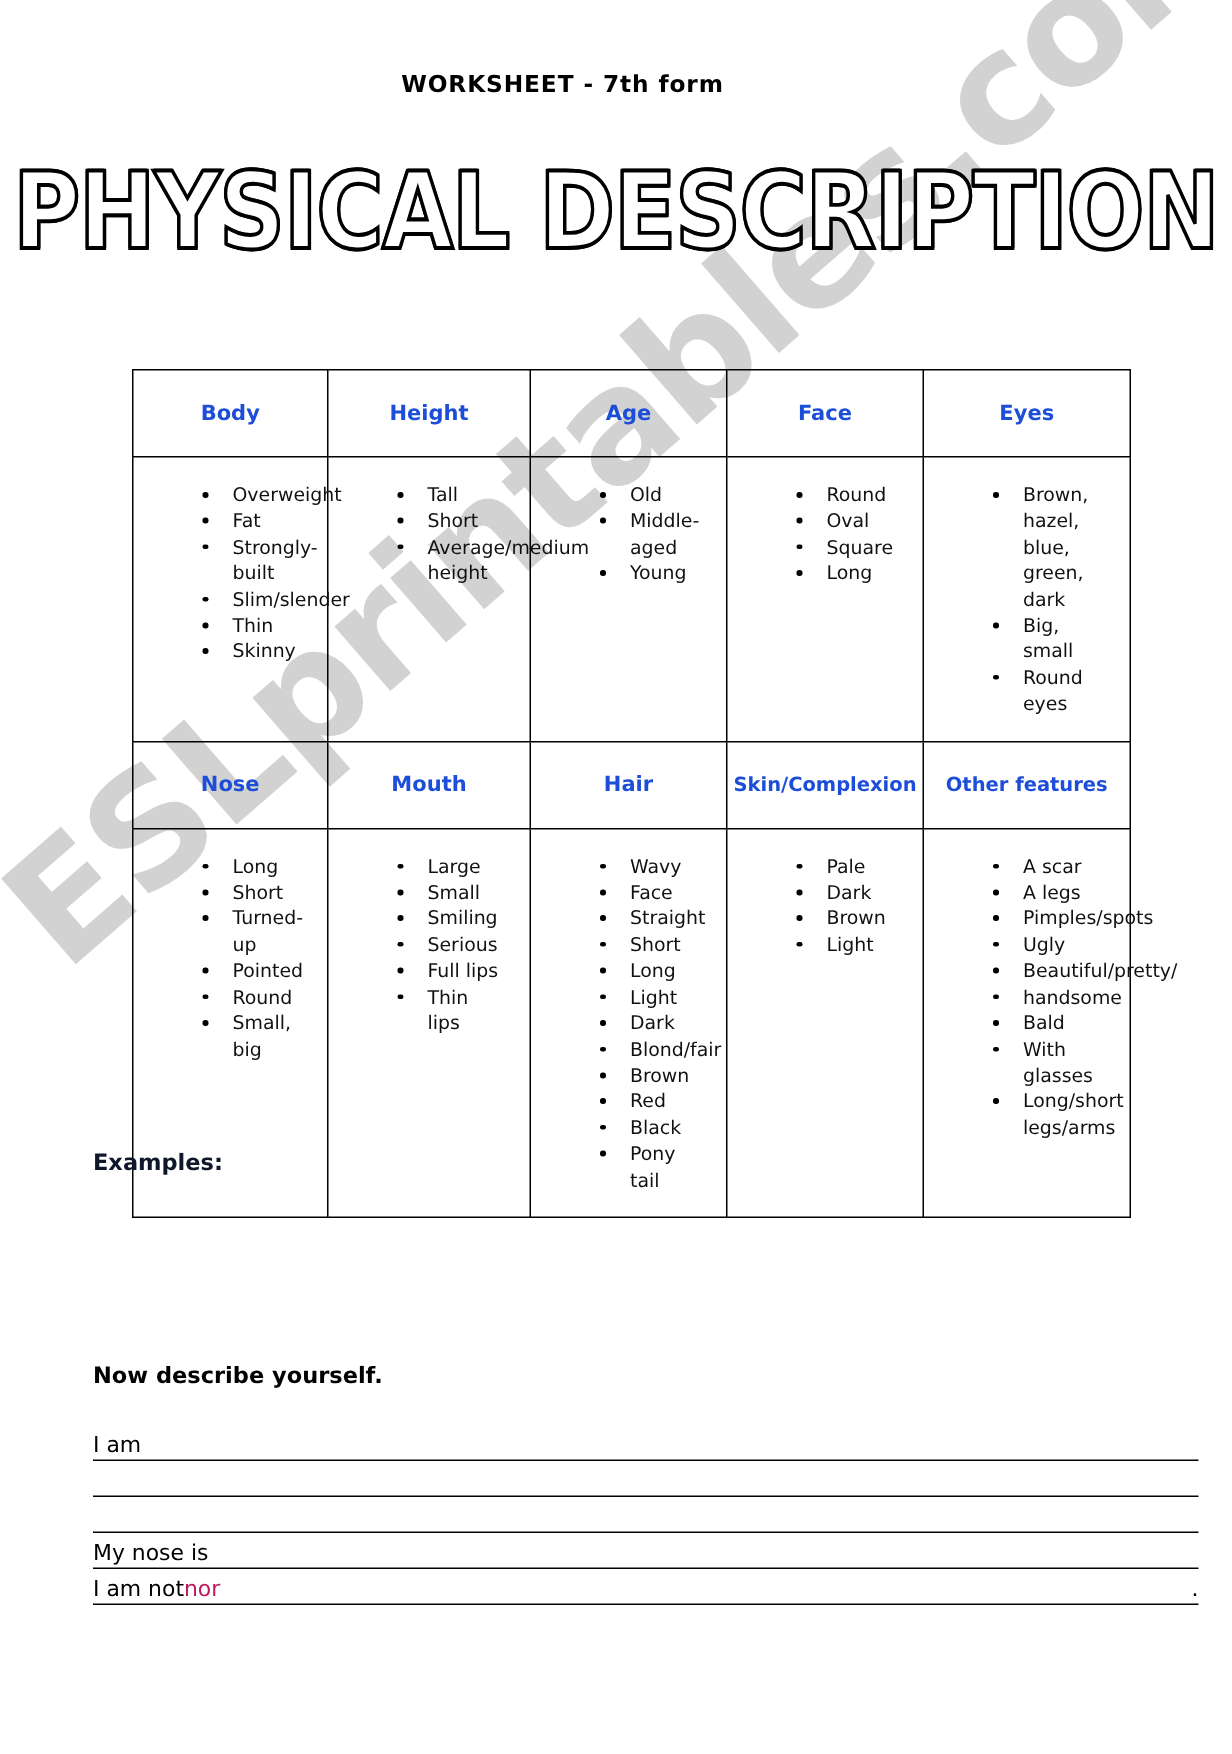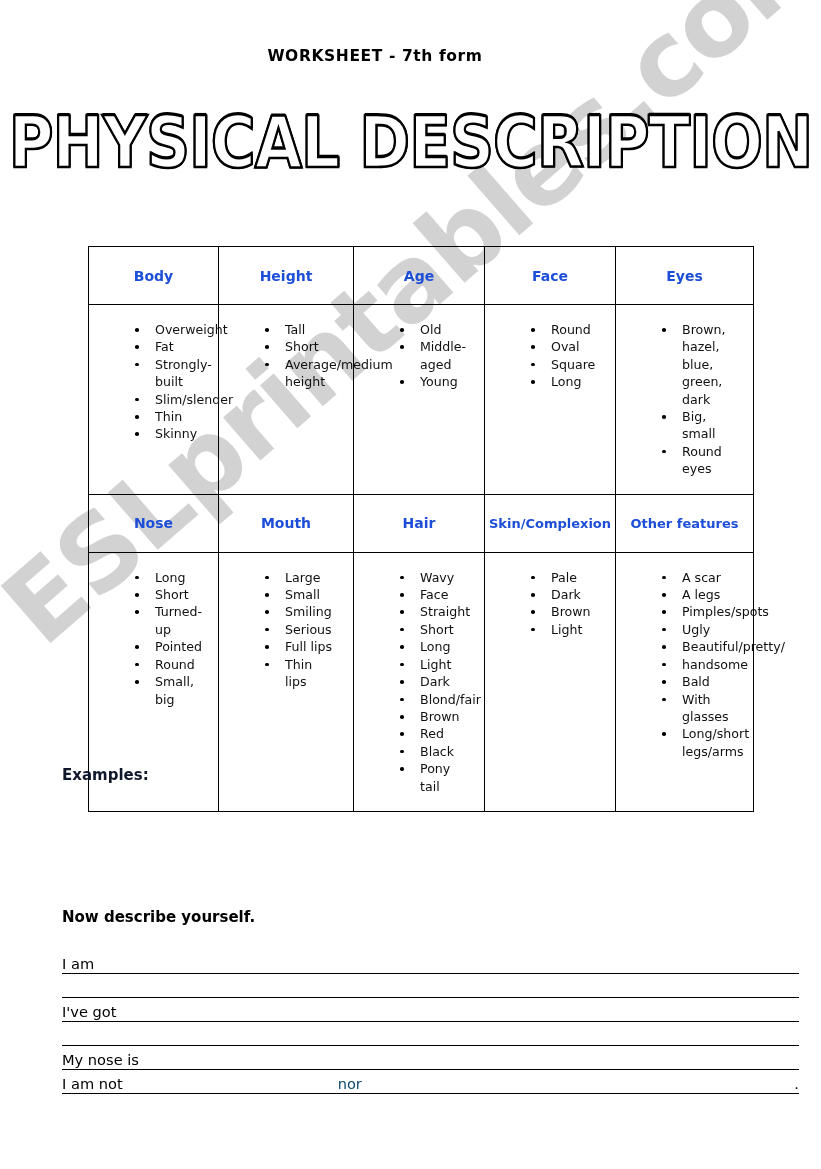--- a/index.html
+++ b/index.html
@@ -362,9 +362,6 @@
       <div class="fillrow blank">
         <span class="lbl"></span>
       </div>
-      <div class="fillrow">
-        <span class="lbl">I've got</span>
-      </div>
       <div class="fillrow blank">
         <span class="lbl"></span>
       </div>

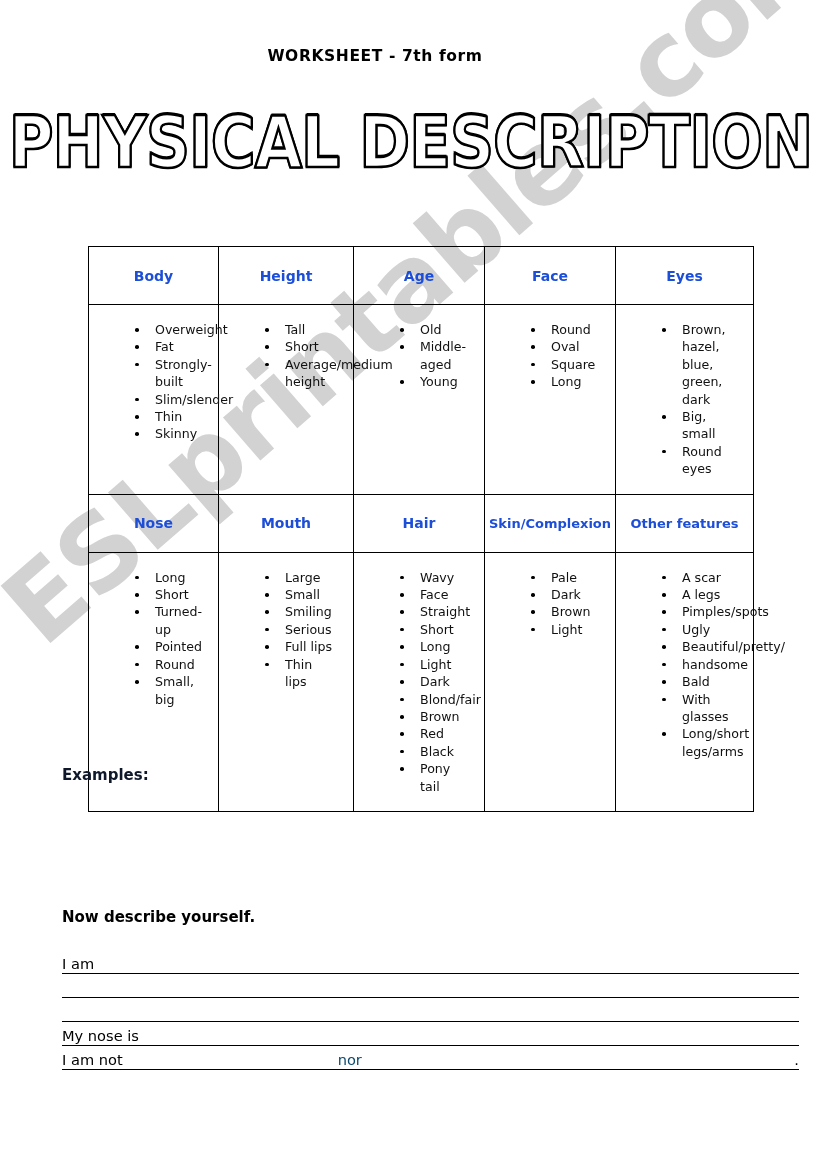--- a/index.html
+++ b/index.html
@@ -202,9 +202,8 @@
     font-family: "DejaVu Sans", sans-serif;
     font-size: 14.6px;
     line-height: 17px;
-    color: #0c4a6e;
+    color: #be185d;
     padding-bottom: 1px;
-    margin-left: 215px;
   }
   .fillrow .endmark {
     font-family: "DejaVu Sans", sans-serif;

